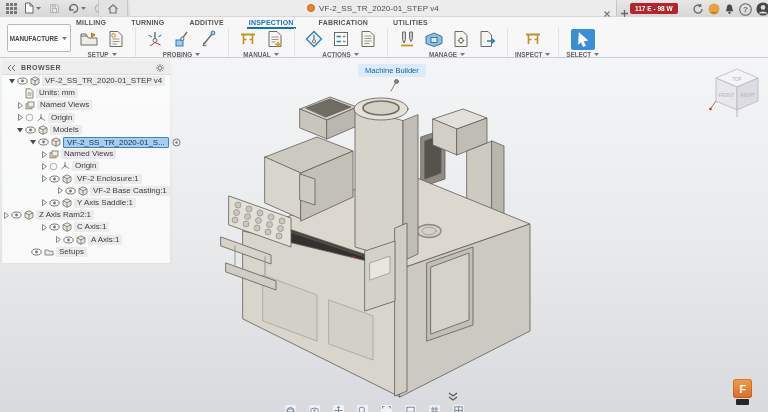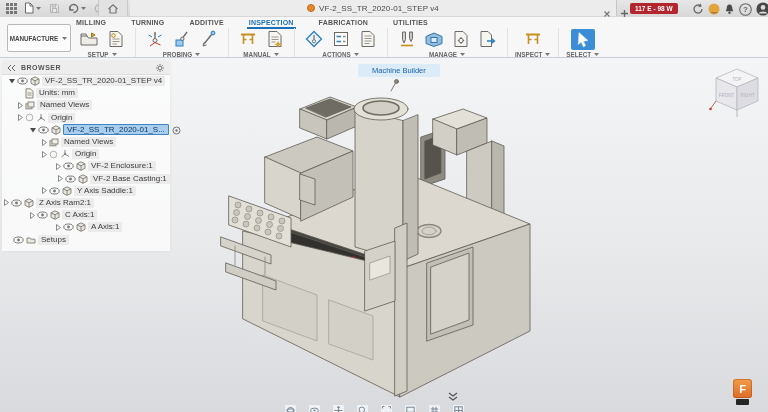--- a/index.html
+++ b/index.html
@@ -49,7 +49,7 @@
           background:linear-gradient(180deg,#f4f5f6 0%,#e8e9eb 55%,#d8dadd 100%);
           border-top:1px solid #c6cdd6}
   .chip{position:absolute;left:358px;top:6px;background:#dcebf8;color:#1464a9;
-        font-size:7.5px;padding:2px 14px;border-radius:2px;cursor:pointer}
+        font-size:7.5px;padding:2px 7px;border-radius:2px;cursor:pointer}
   .viewcube{position:absolute;left:706px;top:3px;cursor:pointer}
   .machine{position:absolute;left:205px;top:21px;cursor:pointer}
   .chev{position:absolute;left:446px;top:329px;cursor:pointer}

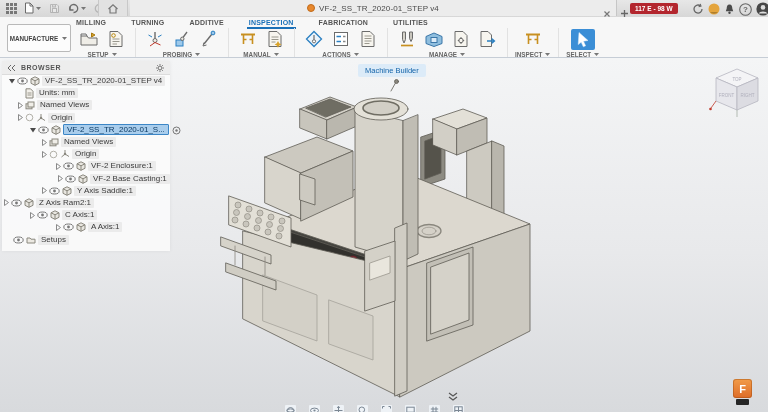--- a/index.html
+++ b/index.html
@@ -517,6 +517,28 @@
             </svg>
           </span>
           <span class="lbl">Origin</span>
+        </div>
+        <div class="row" style="padding-left:14px">
+          <span class="slot">
+            <span class="ic ">
+              <svg width="8" height="8" viewBox="0 0 8 8" xmlns="http://www.w3.org/2000/svg">
+                <path d="M1 2 h6 l-3 4.5 Z" fill="#4a4a4a"></path>
+              </svg>
+            </span>
+          </span>
+          <span class="ic ">
+            <svg width="11" height="8" viewBox="0 0 11 8" xmlns="http://www.w3.org/2000/svg">
+              <ellipse cx="5.5" cy="4" rx="4.7" ry="3" fill="none" stroke="#777"></ellipse>
+              <circle cx="5.5" cy="4" r="1.4" fill="#777"></circle>
+            </svg>
+          </span>
+          <span class="ic ">
+            <svg width="10" height="10" viewBox="0 0 10 10" xmlns="http://www.w3.org/2000/svg">
+              <path d="M5 0.8 L9 2.8 V7.3 L5 9.3 L1 7.3 V2.8 Z" fill="#e8e6e0" stroke="#8a887e"></path>
+              <path d="M1 2.8 L5 4.8 L9 2.8 M5 4.8 V9.3" fill="none" stroke="#8a887e"></path>
+            </svg>
+          </span>
+          <span class="lbl">Models</span>
         </div>
         <div class="row selected" style="padding-left:27px">
           <span class="slot">

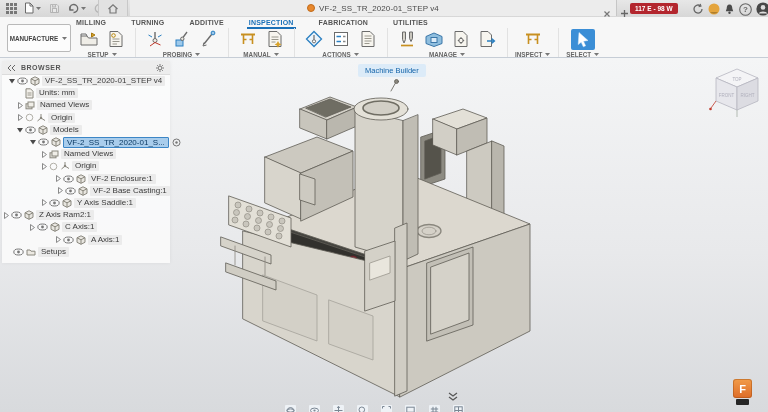--- a/index.html
+++ b/index.html
@@ -605,7 +605,7 @@
           </span>
           <span class="lbl">Origin</span>
         </div>
-        <div class="row" style="padding-left:52px">
+        <div class="row" style="padding-left:38px">
           <span class="slot">
             <span class="ic ">
               <svg width="8" height="9" viewBox="0 0 8 9" xmlns="http://www.w3.org/2000/svg">

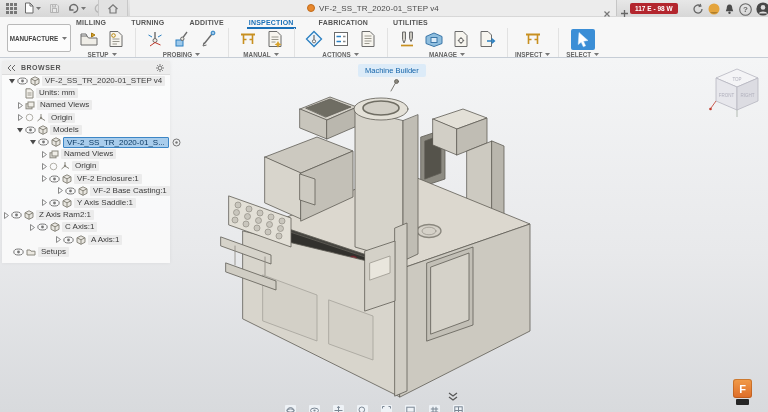--- a/index.html
+++ b/index.html
@@ -693,7 +693,7 @@
           </span>
           <span class="lbl">Z Axis Ram2:1</span>
         </div>
-        <div class="row" style="padding-left:26px">
+        <div class="row" style="padding-left:38px">
           <span class="slot">
             <span class="ic ">
               <svg width="8" height="9" viewBox="0 0 8 9" xmlns="http://www.w3.org/2000/svg">

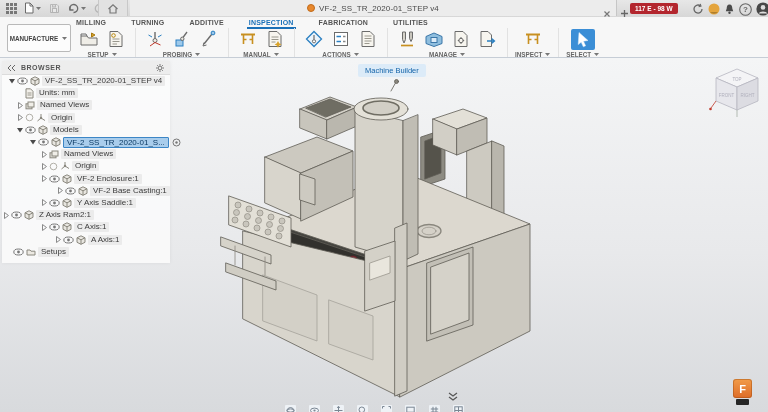--- a/index.html
+++ b/index.html
@@ -737,7 +737,7 @@
           </span>
           <span class="lbl">A Axis:1</span>
         </div>
-        <div class="row" style="padding-left:2px">
+        <div class="row" style="padding-left:20px">
           <span class="slot"></span>
           <span class="ic ">
             <svg width="11" height="8" viewBox="0 0 11 8" xmlns="http://www.w3.org/2000/svg">

